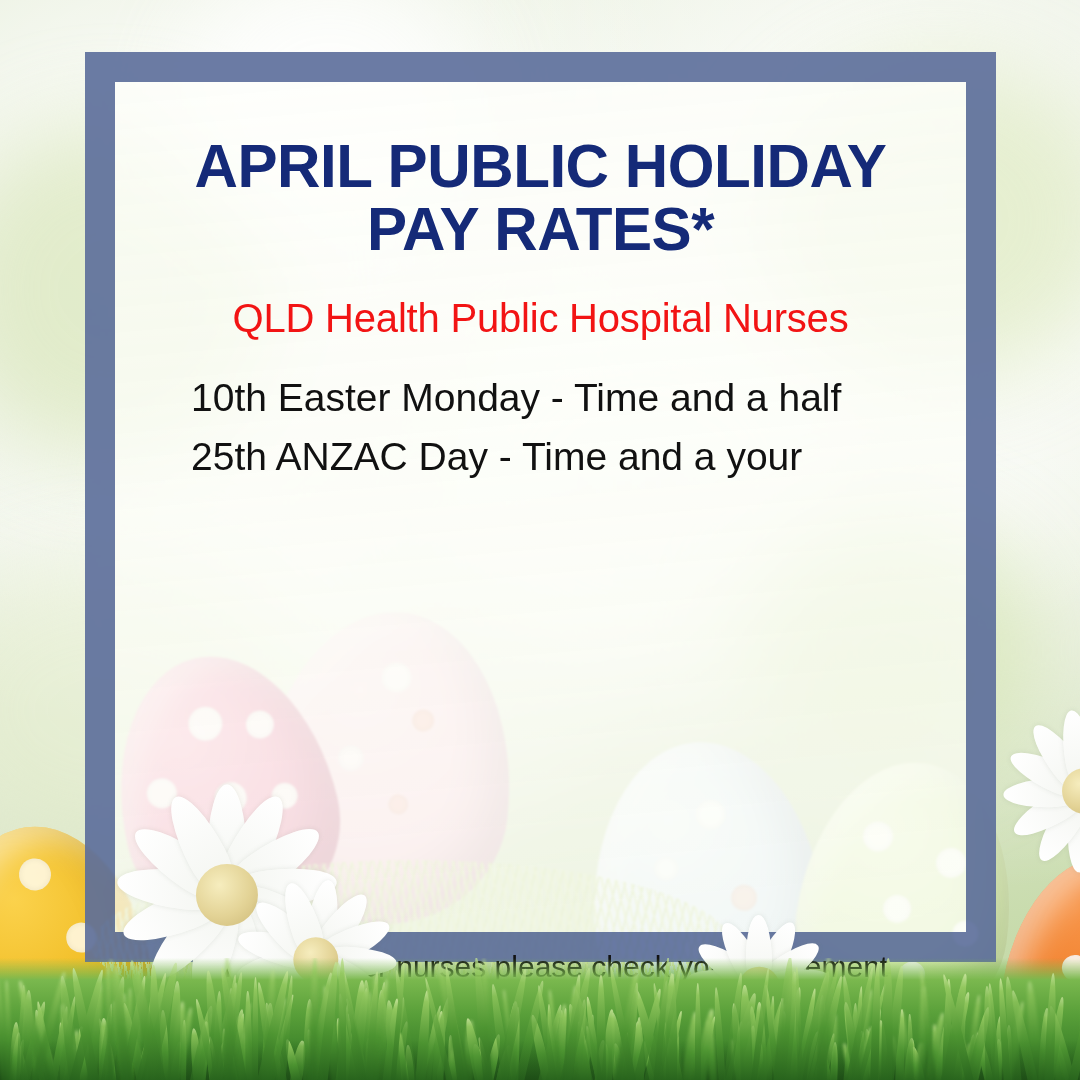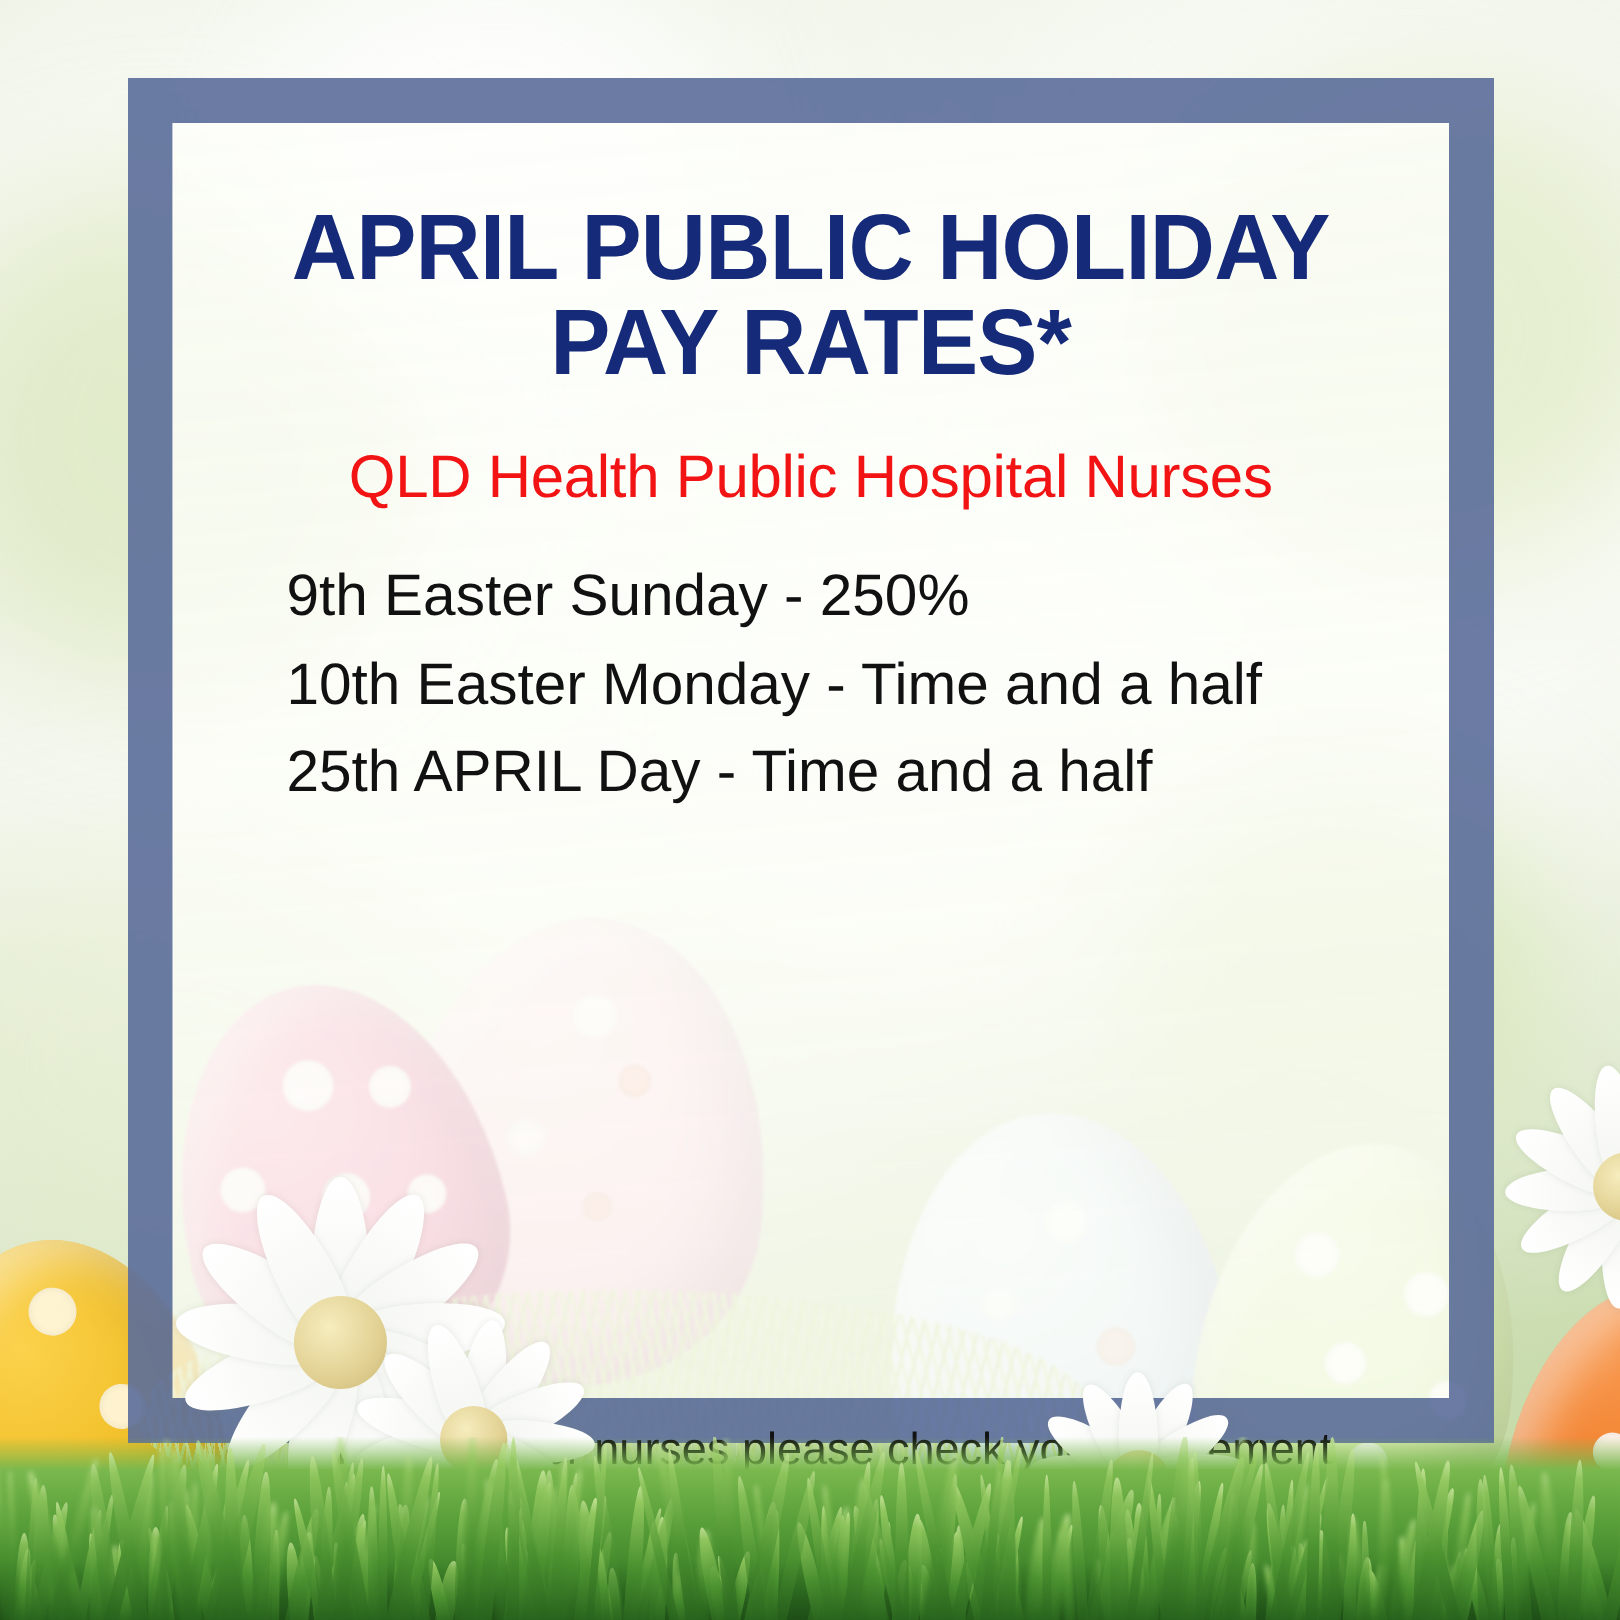--- a/index.html
+++ b/index.html
@@ -268,7 +268,6 @@
       <div class="subtitle">QLD Health Public Hospital Nurses</div>
 
       <div class="rates">
-        <div class="rate-line">9th Easter Sunday - 250%</div>
         <div class="rate-line">10th Easter Monday - Time and a half</div>
         <div class="rate-line">25th APRIL Day - Time and a half</div>
       </div>

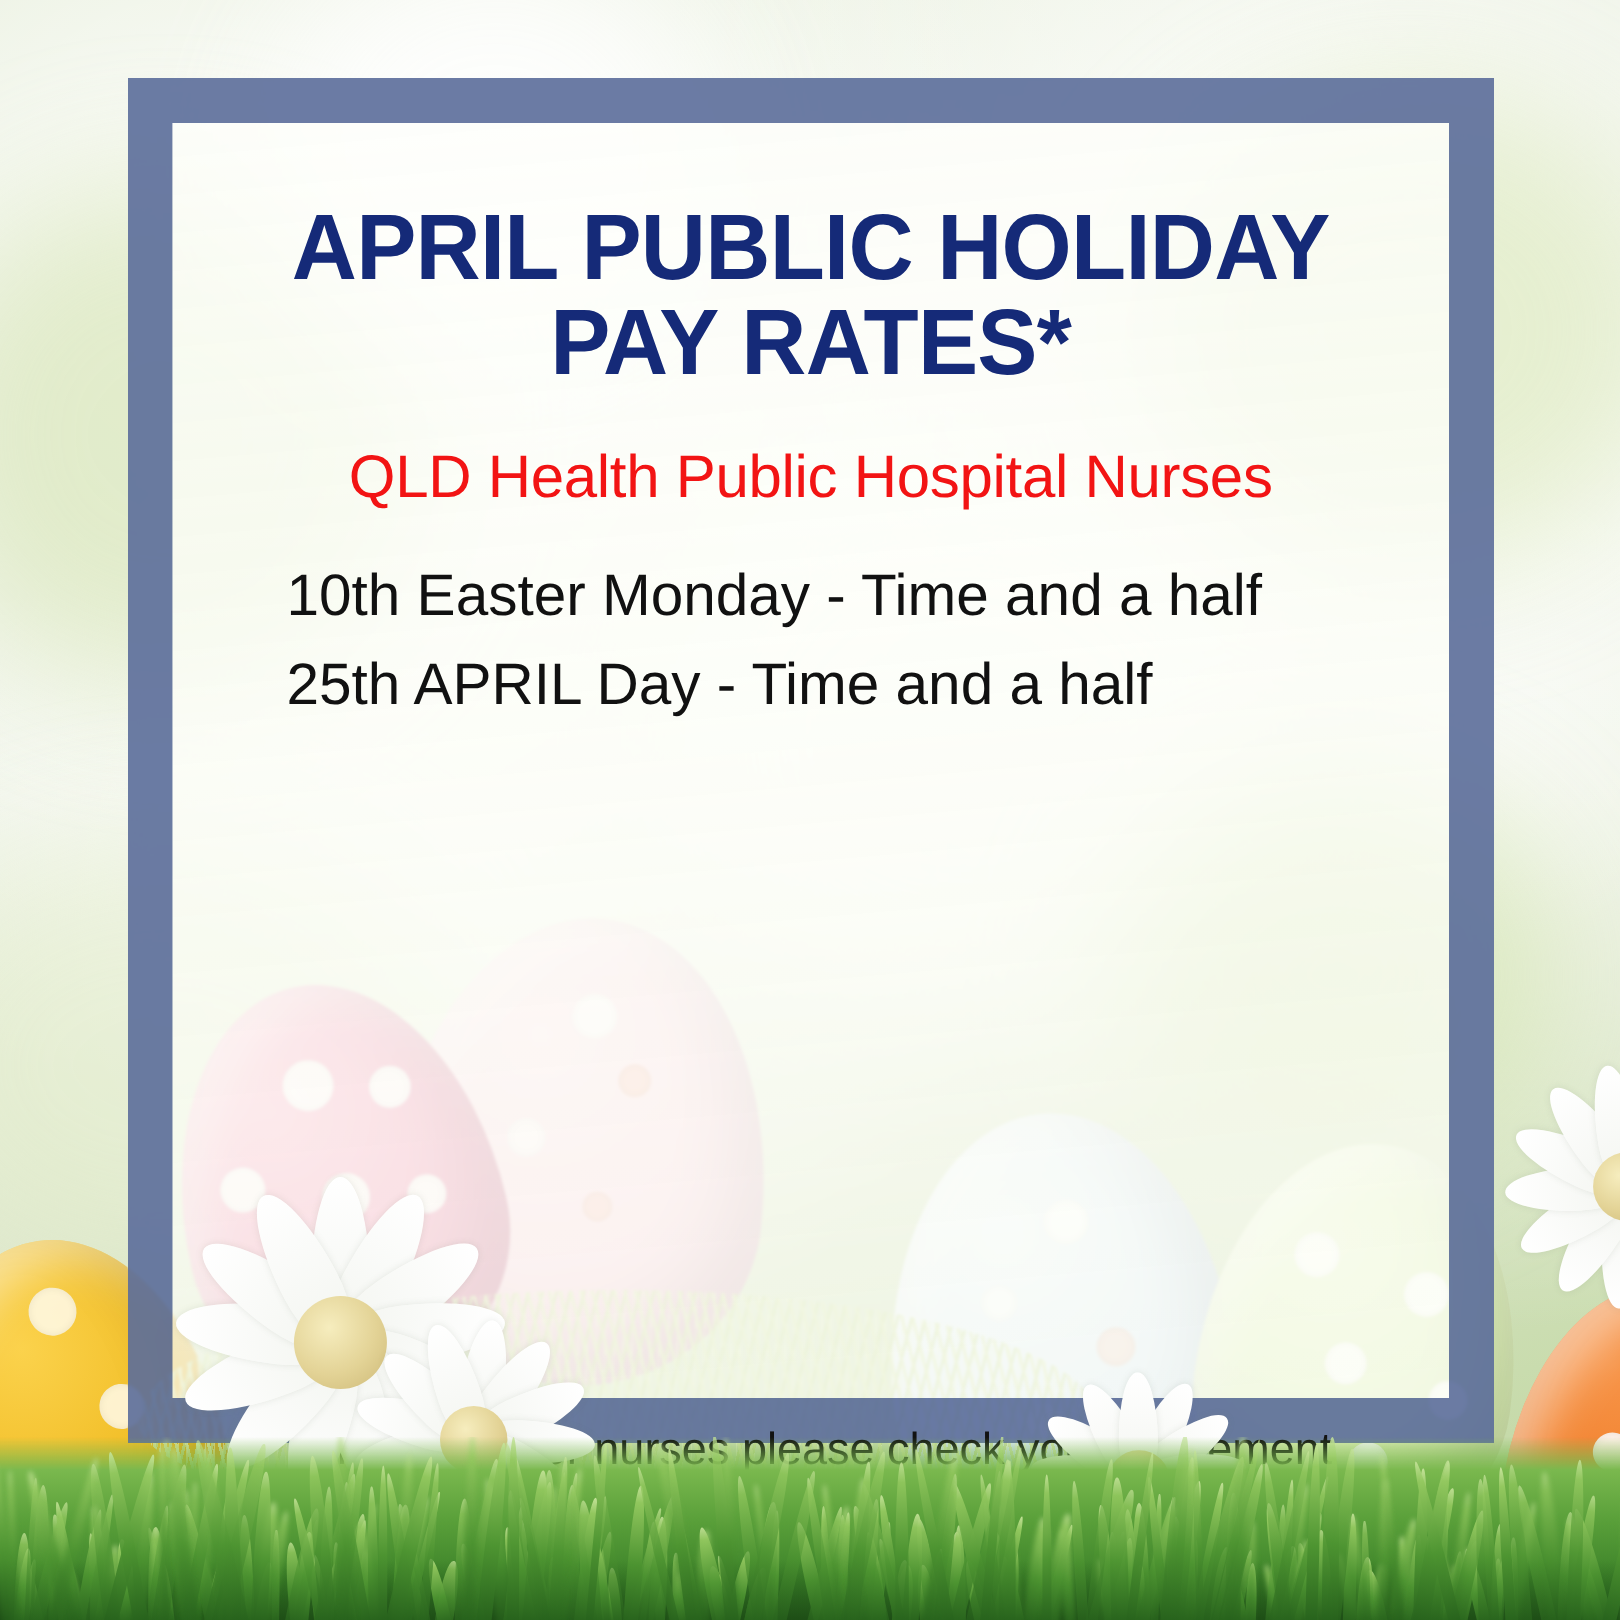--- a/index.html
+++ b/index.html
@@ -269,7 +269,7 @@
 
       <div class="rates">
         <div class="rate-line">10th Easter Monday - Time and a half</div>
-        <div class="rate-line">25th APRIL Day - Time and a half</div>
+        <div class="rate-line">25th ANZAC Day - Time and a your</div>
       </div>
 
     </div>

